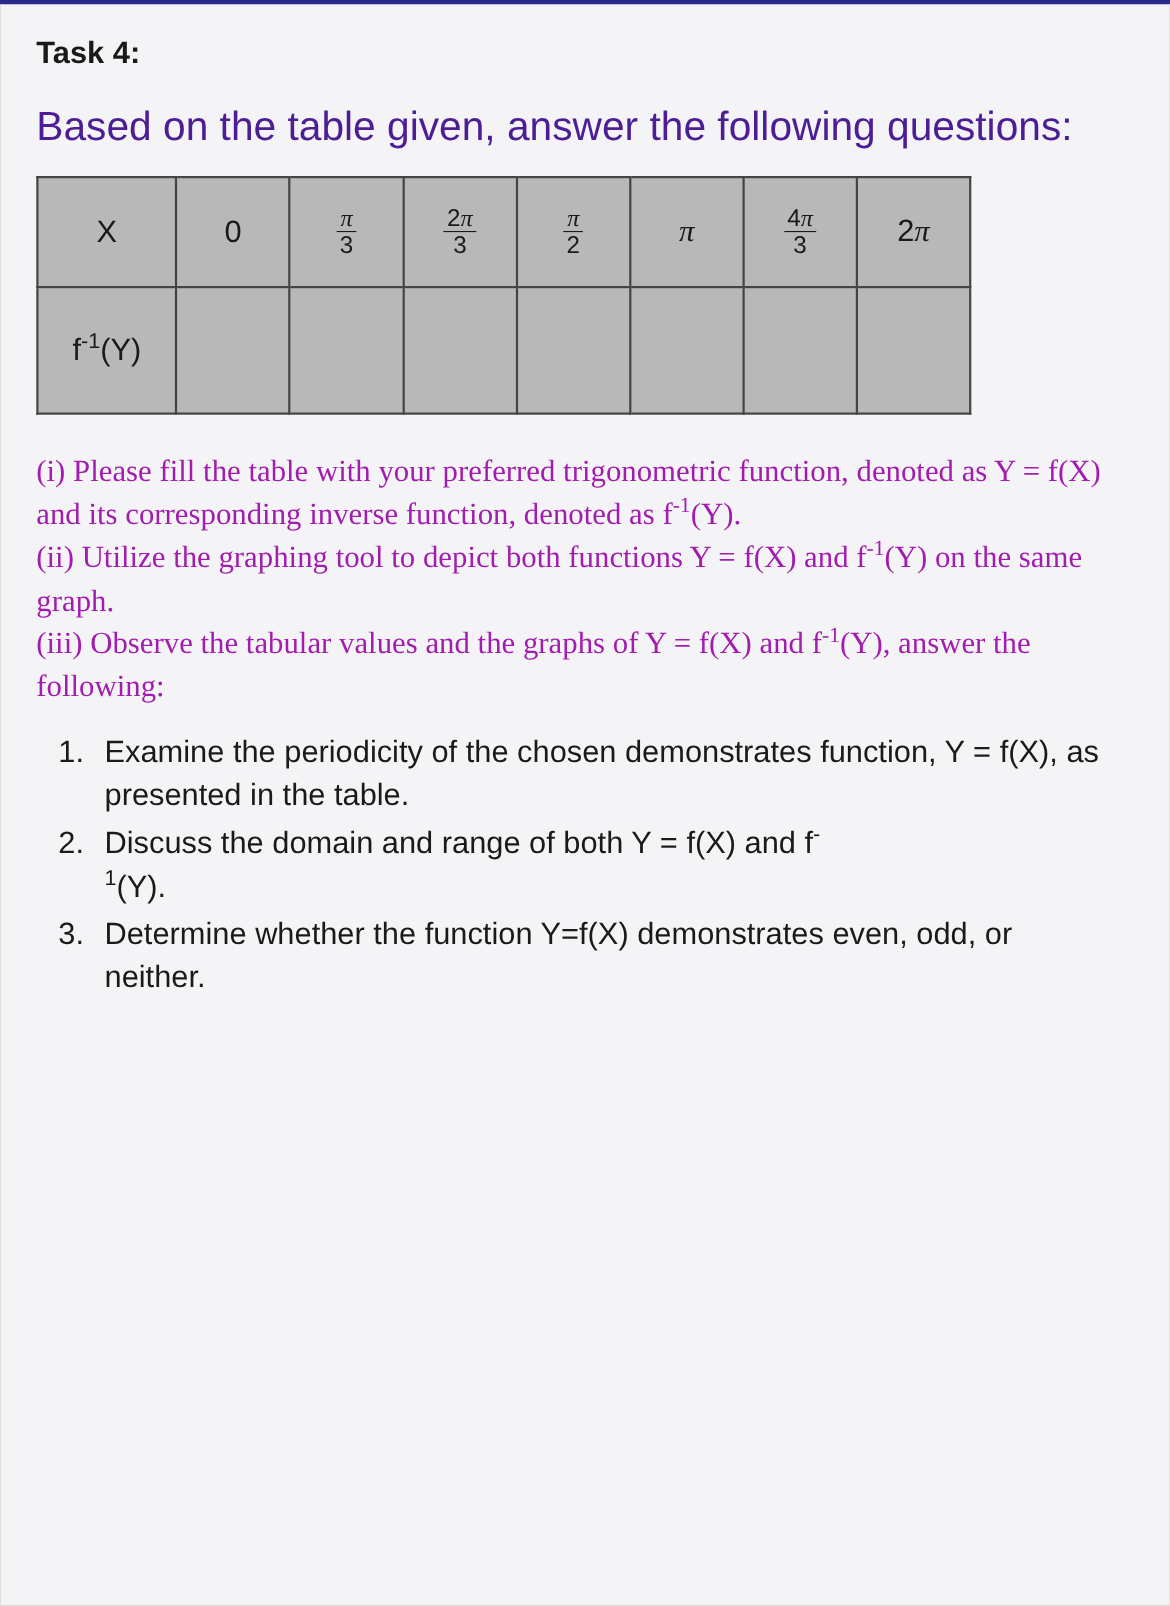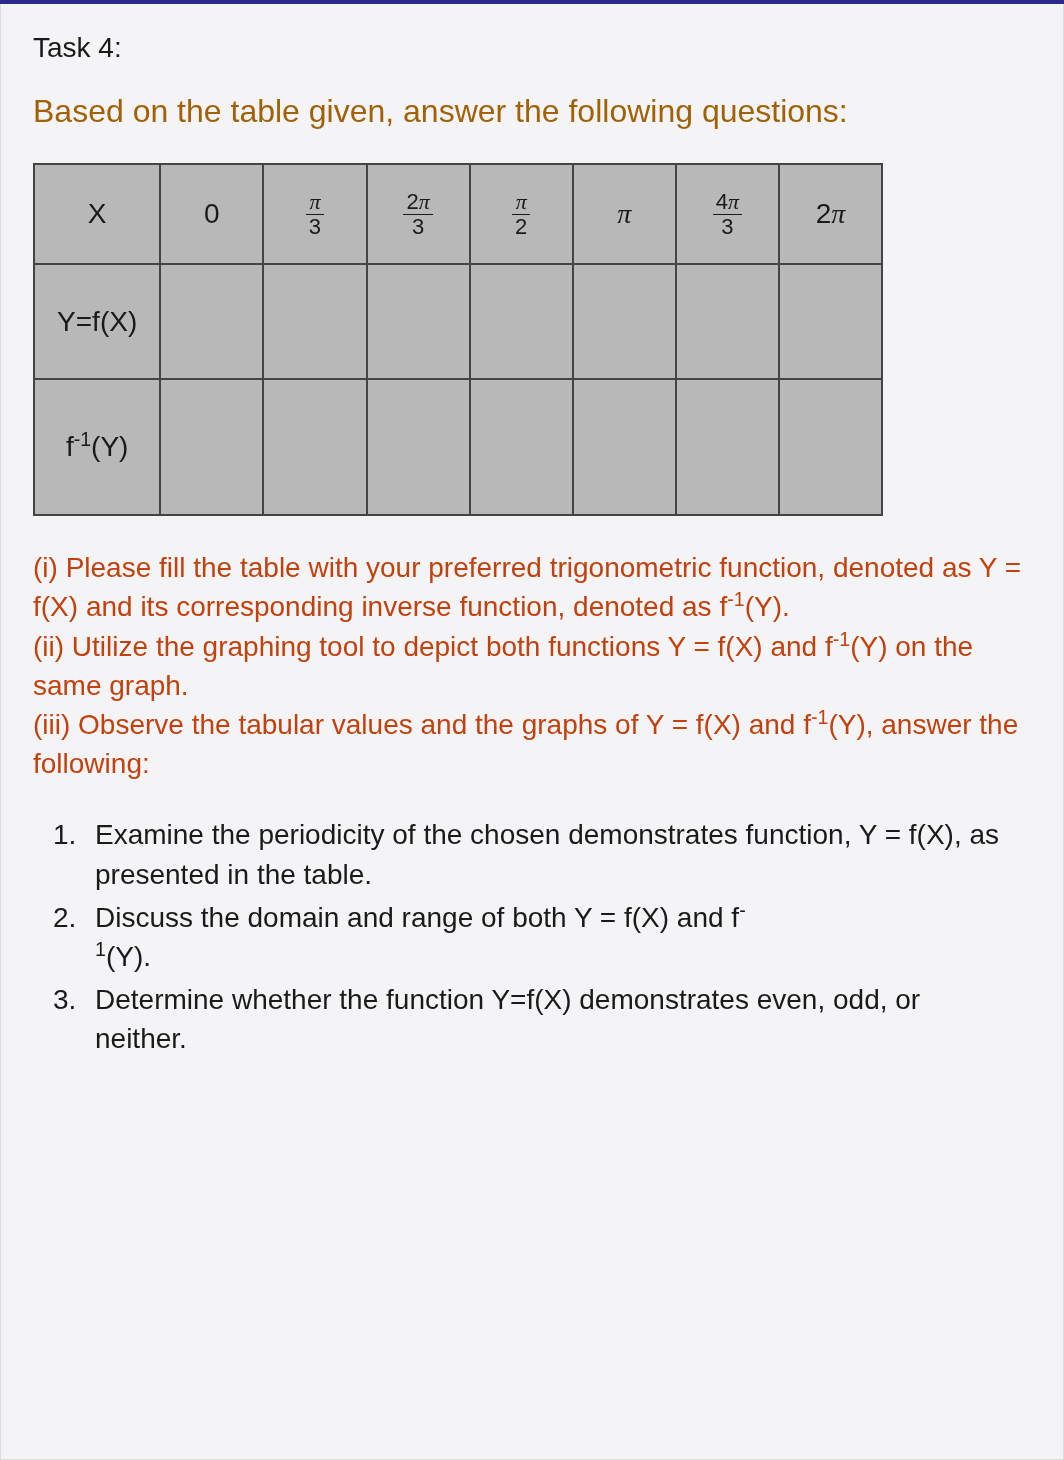--- a/index.html
+++ b/index.html
@@ -24,7 +24,7 @@
       height: 100%;
     }
     .task-title {
-      font-weight: normal;
+      font-weight: bold;
       font-size: 28px;
       color: #1a1a1a;
       margin-bottom: 26px;

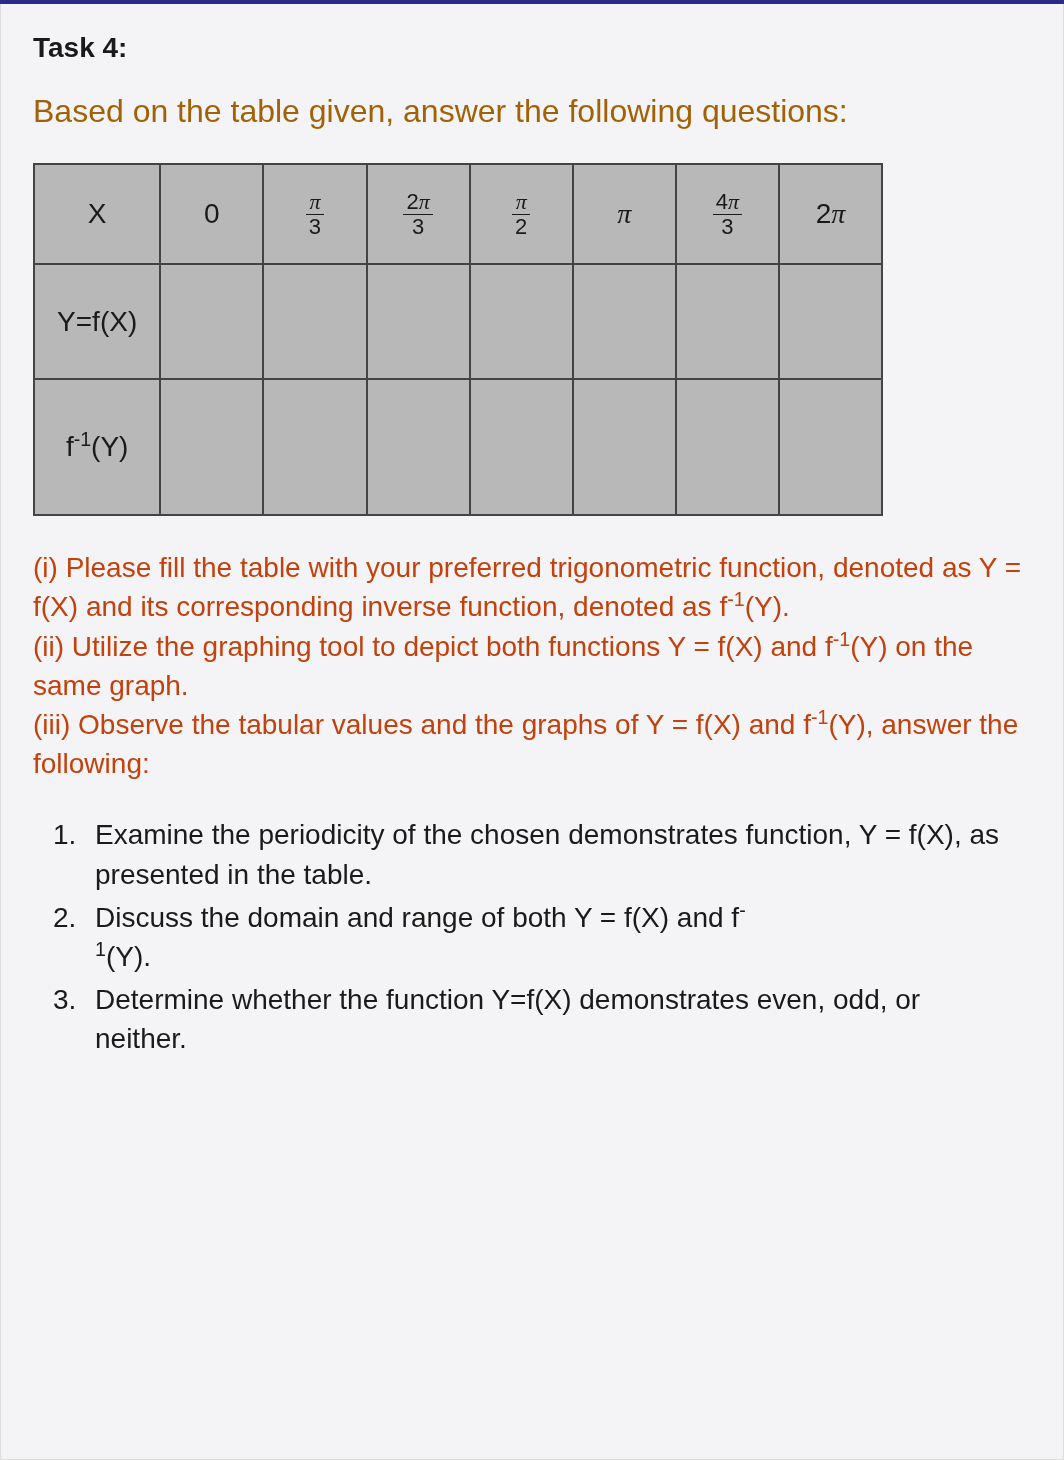--- a/index.html
+++ b/index.html
@@ -30,10 +30,10 @@
       margin-bottom: 26px;
     }
     .intro-text {
-      font-size: 32px;
-      color: #a16207;
+      font-size: 37px;
+      color: #4c1d95;
       line-height: 1.35;
-      margin-bottom: 30px;
+      margin-bottom: 20px;
     }
     .data-table {
       border-collapse: collapse;

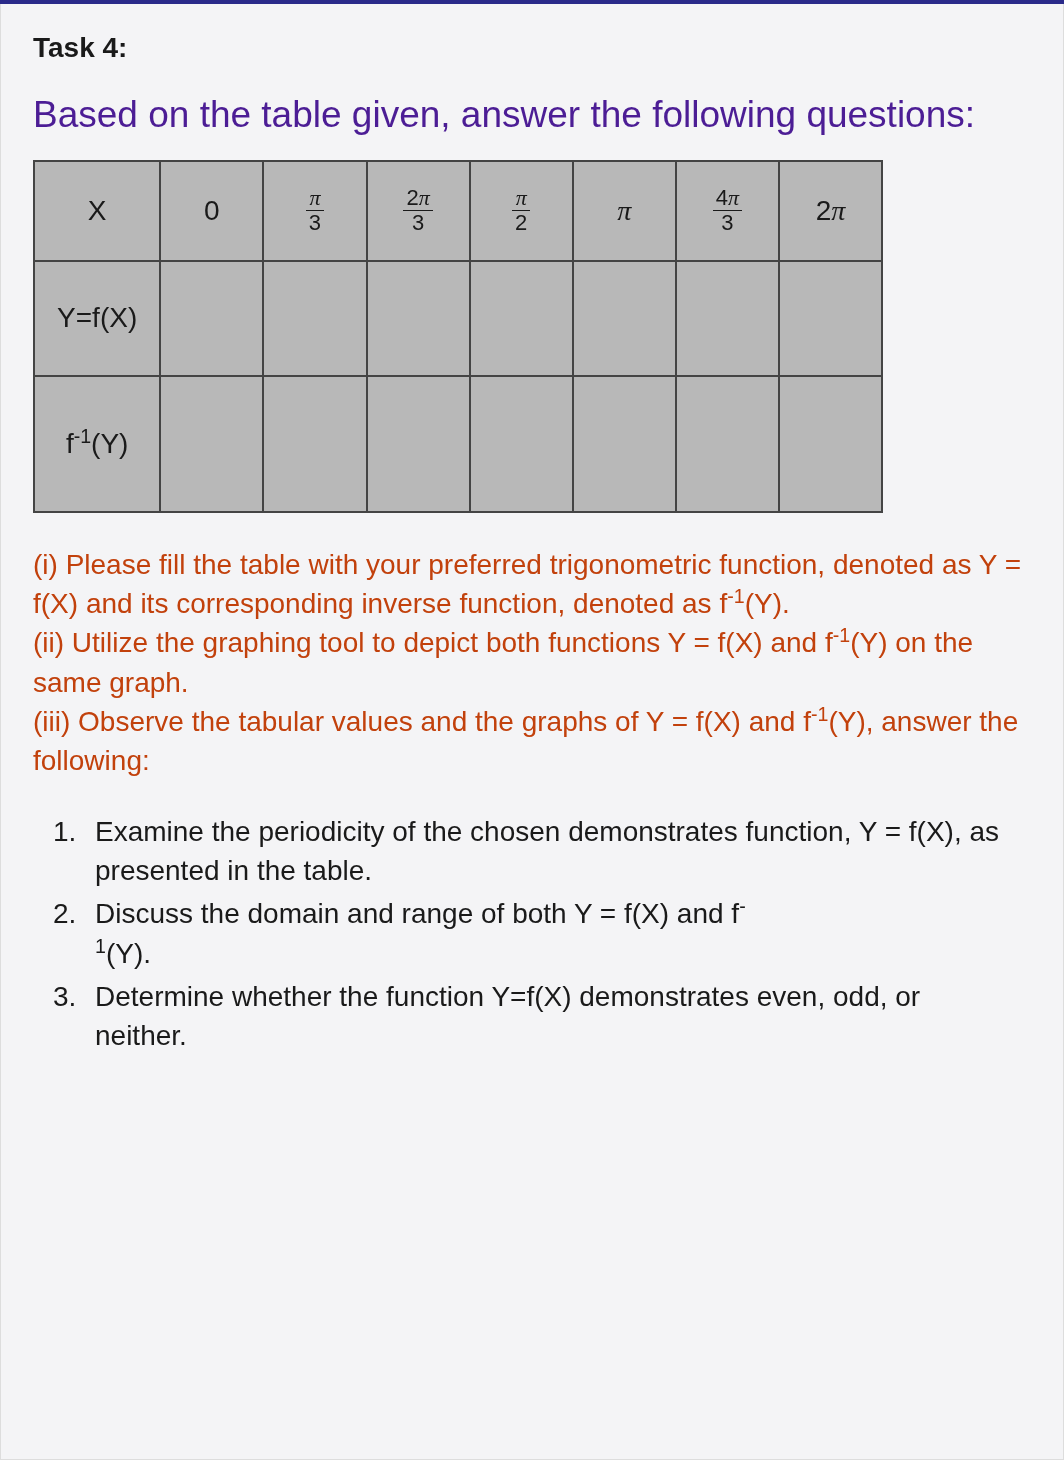--- a/index.html
+++ b/index.html
@@ -135,16 +135,6 @@
       <td>2<span class="pi-italic">π</span></td>
     </tr>
     <tr>
-      <td>Y=f(X)</td>
-      <td></td>
-      <td></td>
-      <td></td>
-      <td></td>
-      <td></td>
-      <td></td>
-      <td></td>
-    </tr>
-    <tr>
       <td>f<span class="sup">-1</span>(Y)</td>
       <td></td>
       <td></td>

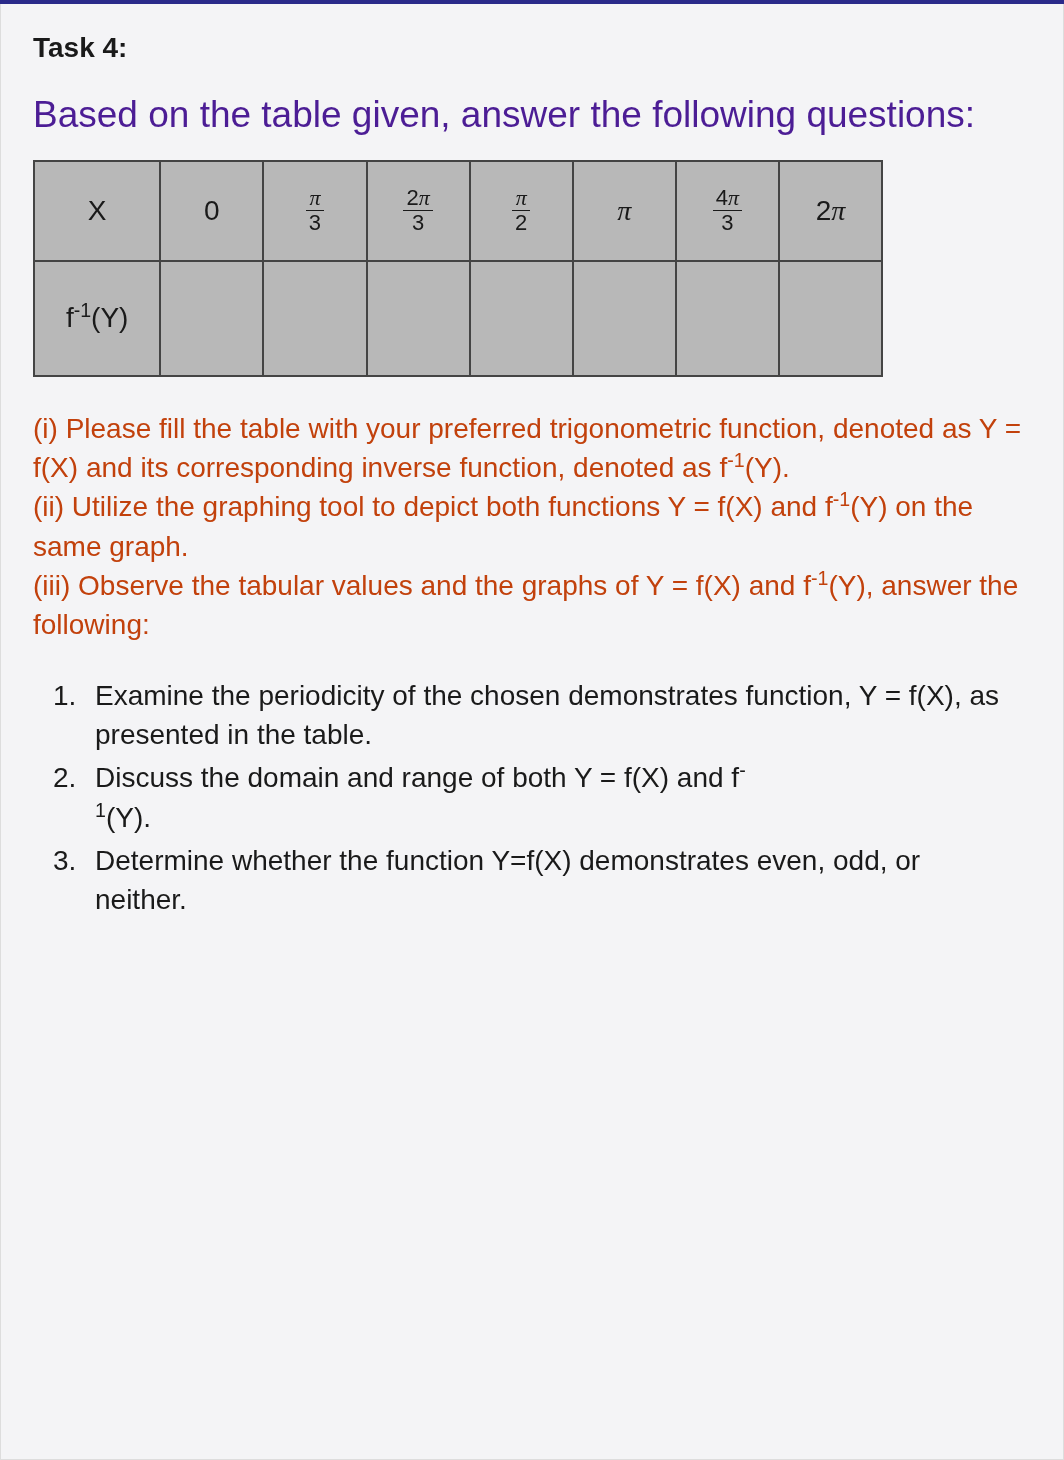--- a/index.html
+++ b/index.html
@@ -87,9 +87,10 @@
     }
     .question-block {
       font-size: 28px;
-      color: #c2410c;
+      color: #a21caf;
       line-height: 1.4;
-      margin-bottom: 32px;
+      margin-bottom: 20px;
+      font-family: Liberation Serif, serif;
     }
     .sup {
       font-size: 0.7em;

